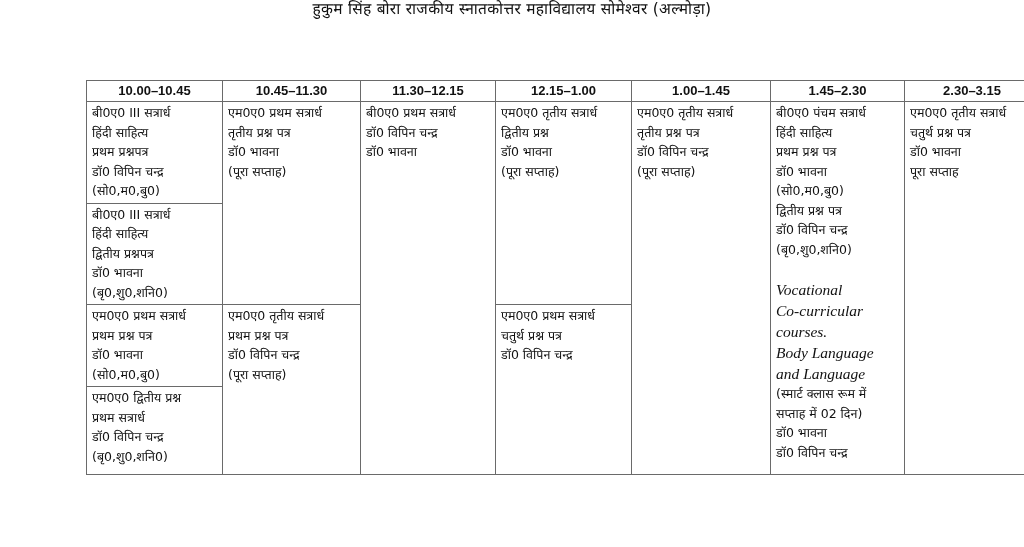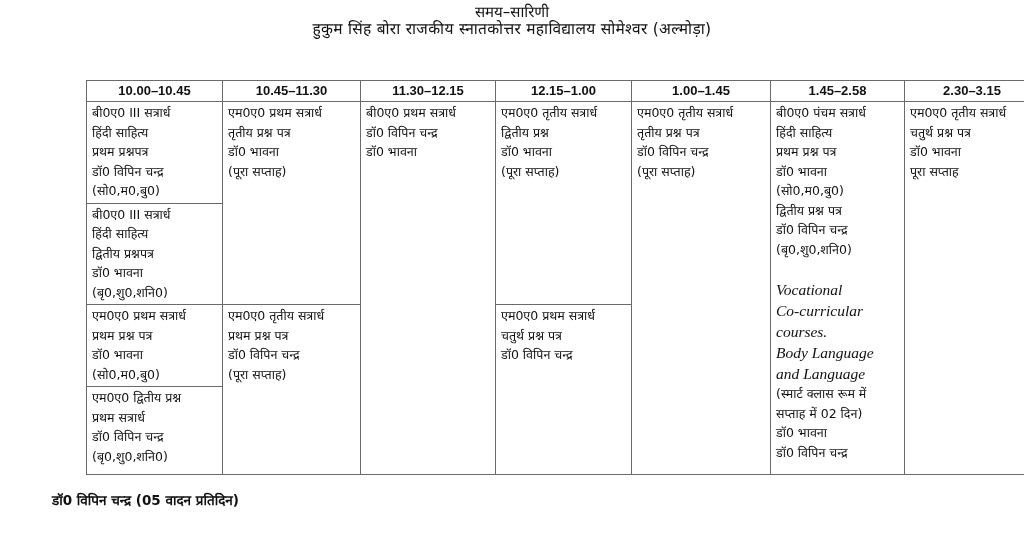--- a/index.html
+++ b/index.html
@@ -38,7 +38,6 @@
 <body>
 
 <div class="titles">
-  <div class="t1">समय–सारिणी</div>
   <div class="t3">हुकुम सिंह बोरा राजकीय स्नातकोत्तर महाविद्यालय सोमेश्वर (अल्मोड़ा)</div>
 </div>
 

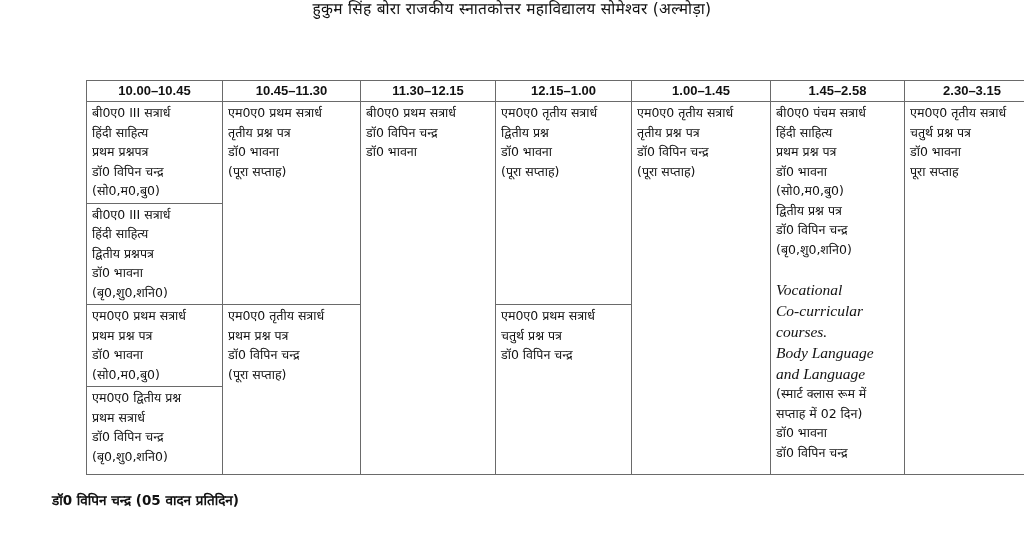--- a/index.html
+++ b/index.html
@@ -58,7 +58,7 @@
       <th>11.30–12.15</th>
       <th>12.15–1.00</th>
       <th>1.00–1.45</th>
-      <th>1.45–2.58</th>
+      <th>1.45–2.30</th>
       <th>2.30–3.15</th>
     </tr>
   </thead>

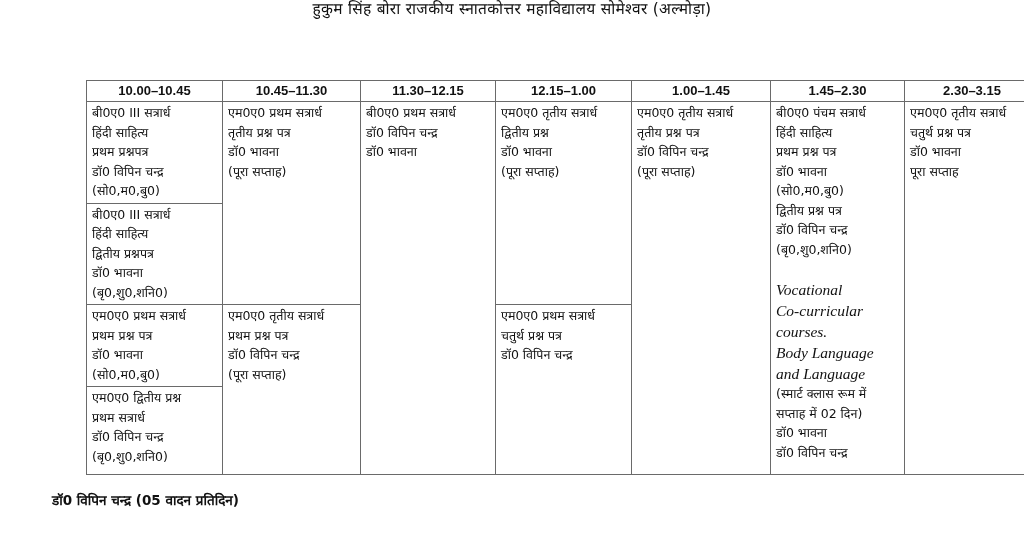--- a/index.html
+++ b/index.html
@@ -189,7 +189,6 @@
 </table>
 
 <div class="footer">
-  <div>डॉ0 विपिन चन्द्र (05 वादन प्रतिदिन)</div>
 </div>
 
 </body></html>

